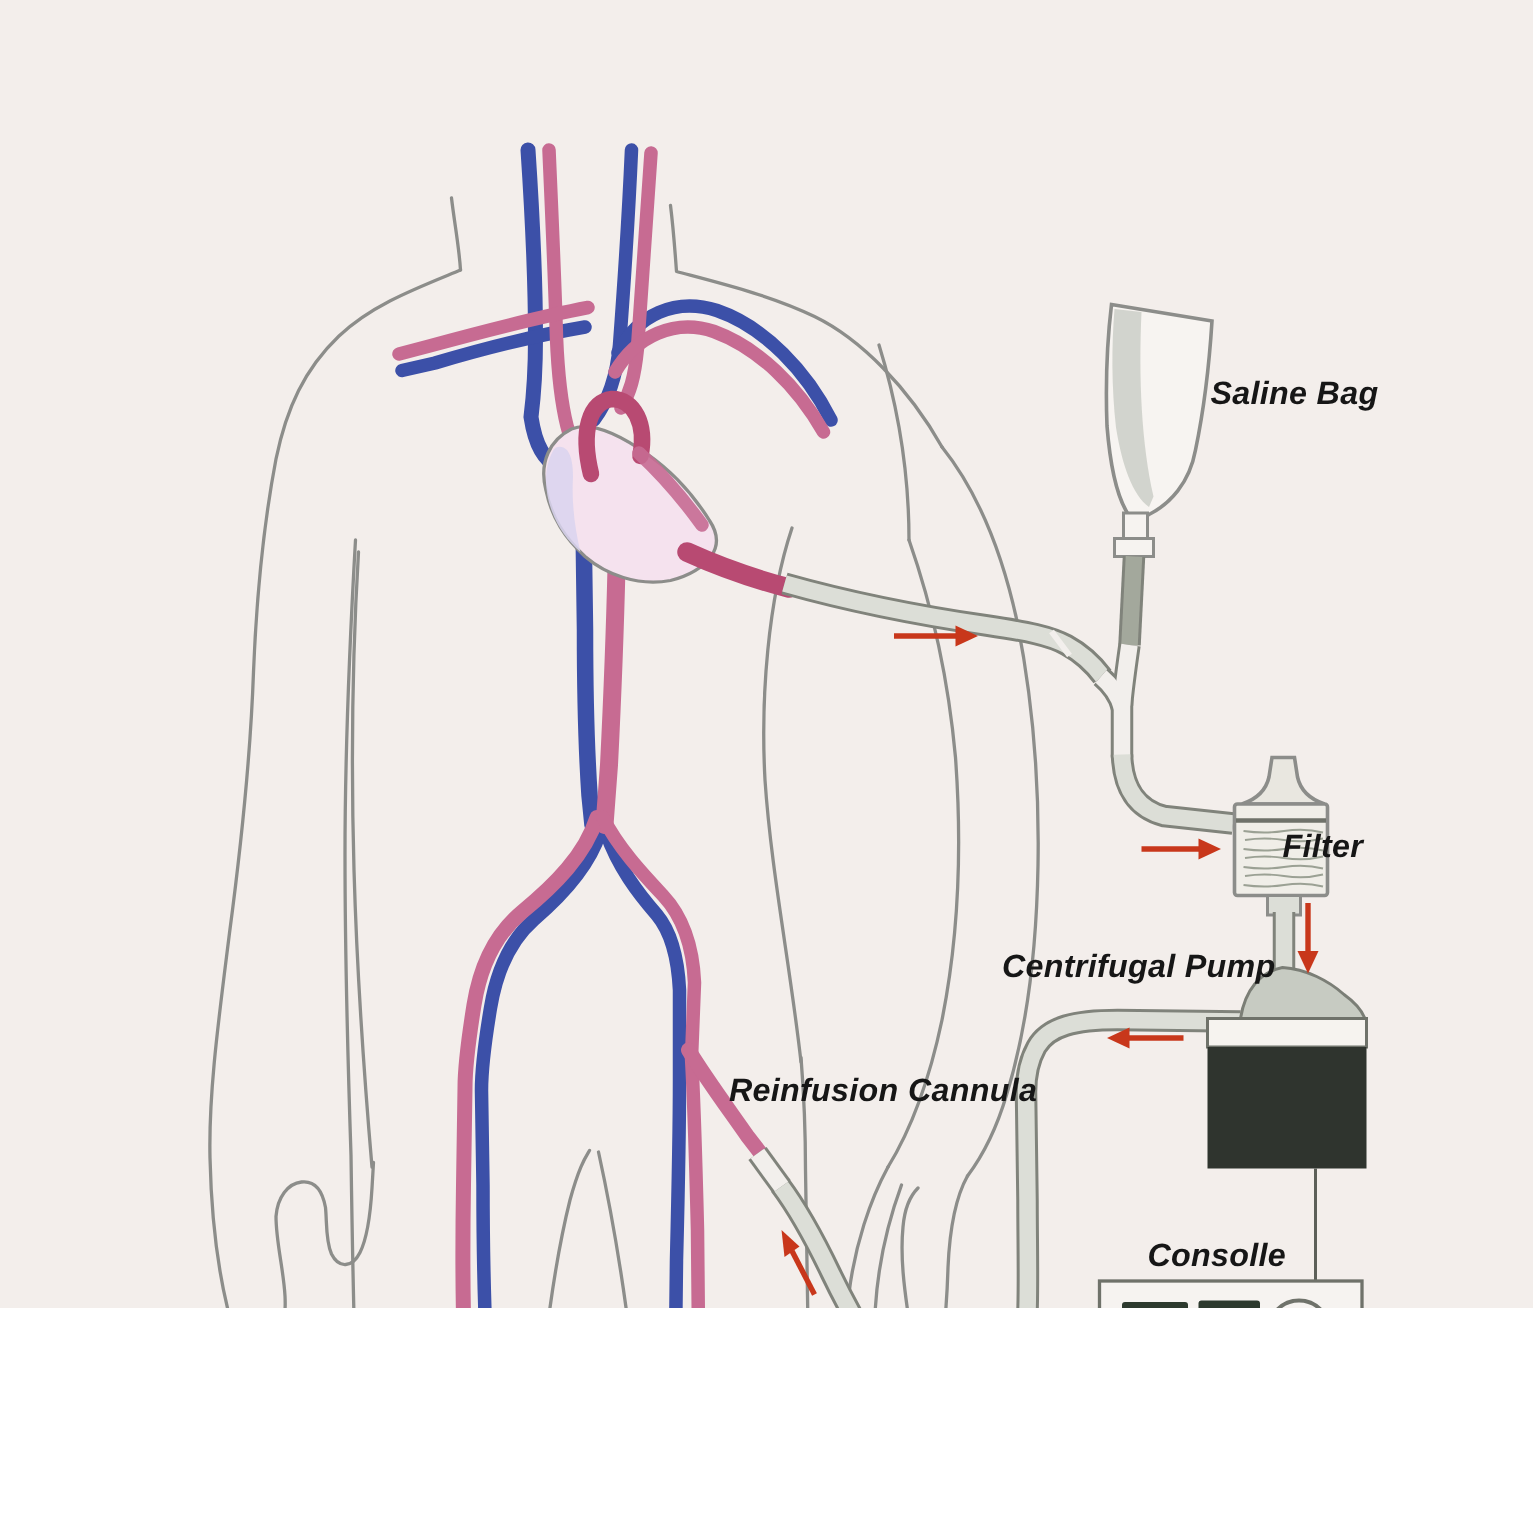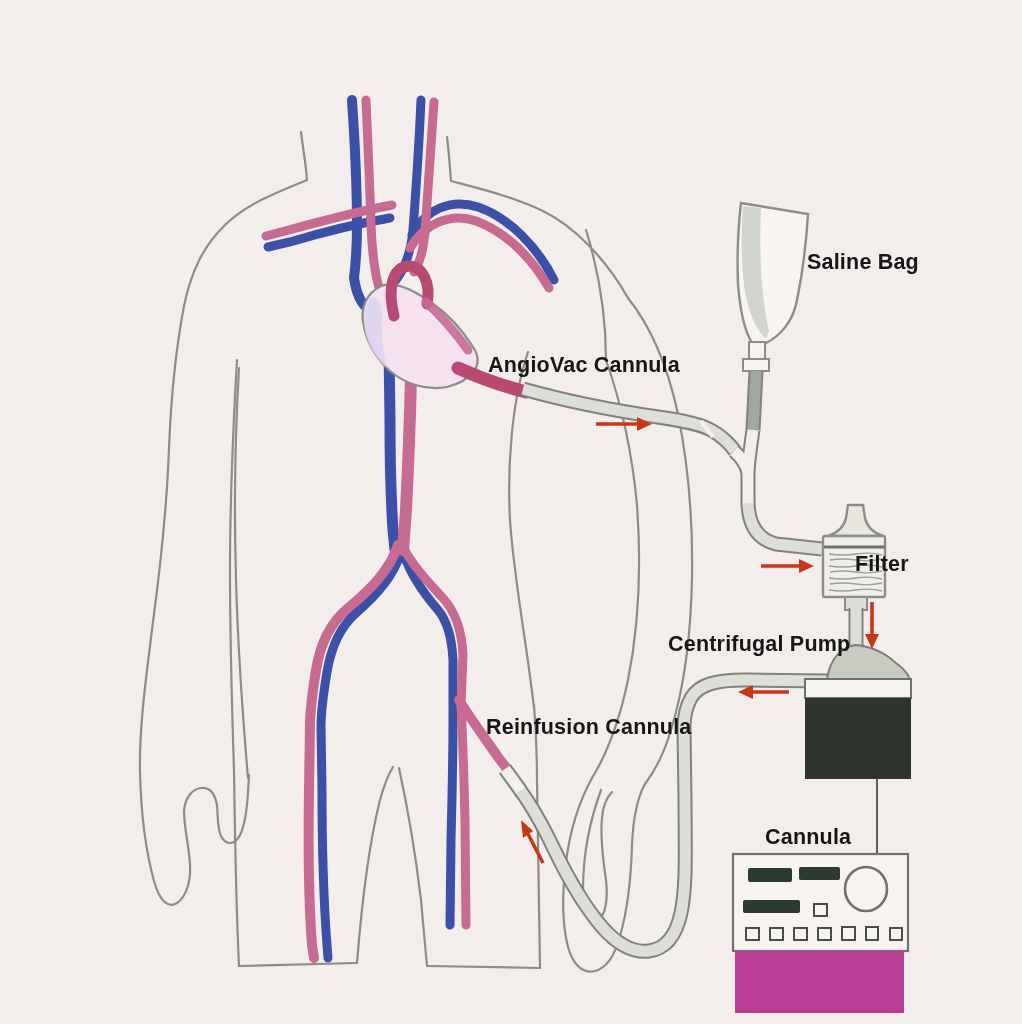--- a/index.html
+++ b/index.html
@@ -5,10 +5,11 @@
   html,body{margin:0;padding:0;}
   .stage{
     position:relative;
-    width:1022px;height:1024px;
+    width:1022px;height:872px;
     background:var(--background,#f3eeeb);
     overflow:hidden;
     font-family:"Liberation Sans",sans-serif;
+    font-style:italic;
   }
   svg{position:absolute;left:0;top:0;}
   .pencil{fill:none;stroke:var(--outline,#8c8d8a);stroke-width:2.2;stroke-linecap:round;stroke-linejoin:round;}

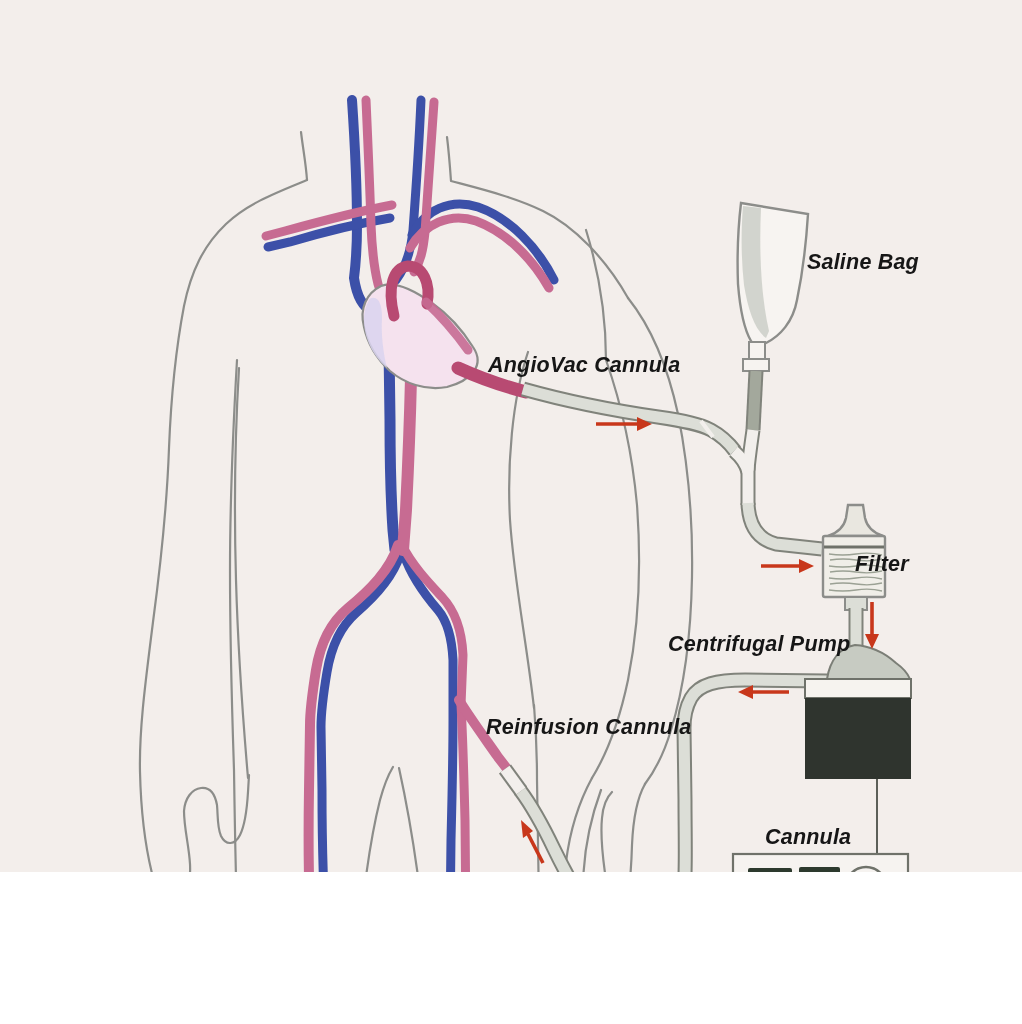--- a/index.html
+++ b/index.html
@@ -194,7 +194,6 @@
   </svg>
 
   <div class="dlabel" style="left:807px;top:251px;">Saline Bag</div>
-  <div class="dlabel" style="left:488px;top:354px;">AngioVac Cannula</div>
   <div class="dlabel" style="left:855px;top:553px;">Filter</div>
   <div class="dlabel" style="left:668px;top:633px;">Centrifugal Pump</div>
   <div class="dlabel" style="left:486px;top:716px;">Reinfusion Cannula</div>

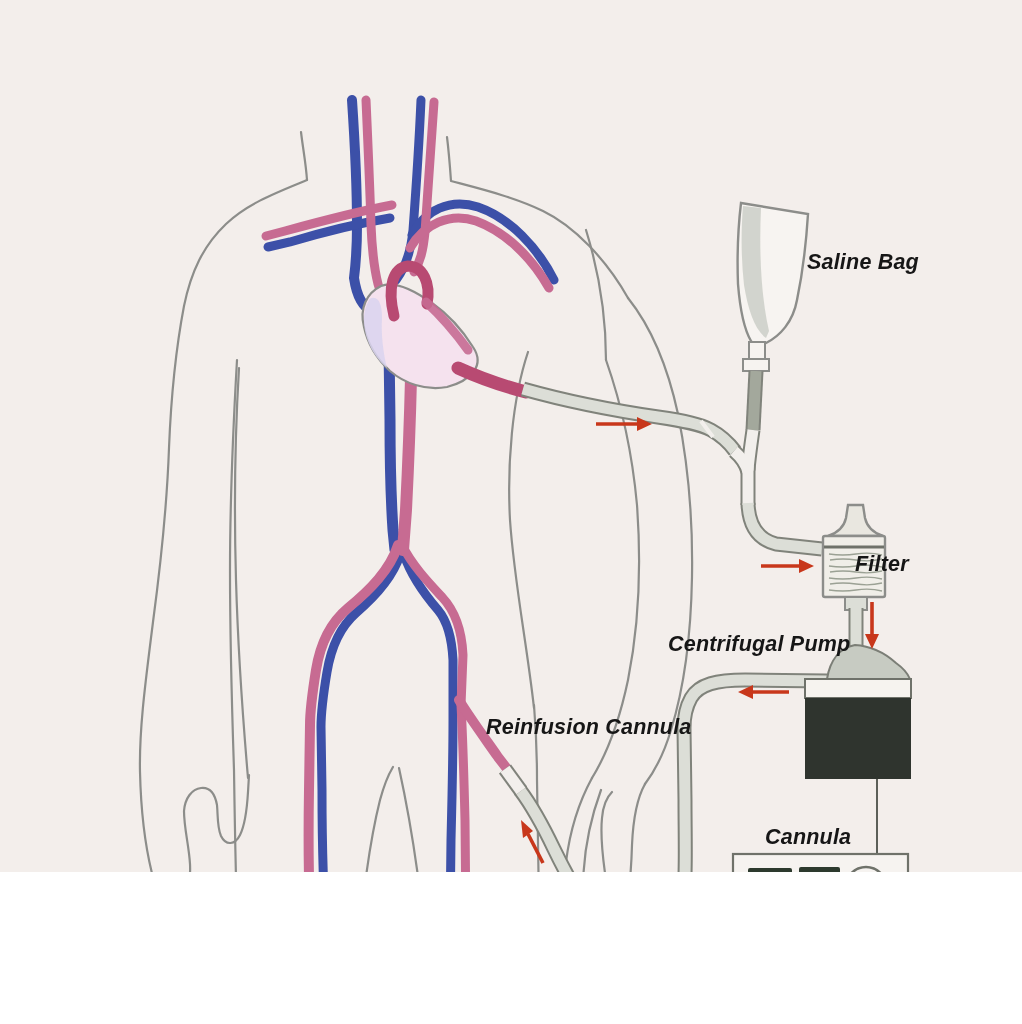--- a/index.html
+++ b/index.html
@@ -197,7 +197,7 @@
   <div class="dlabel" style="left:855px;top:553px;">Filter</div>
   <div class="dlabel" style="left:668px;top:633px;">Centrifugal Pump</div>
   <div class="dlabel" style="left:486px;top:716px;">Reinfusion Cannula</div>
-  <div class="dlabel" style="left:765px;top:826px;">Cannula</div>
+  <div class="dlabel" style="left:765px;top:826px;">Consolle</div>
 </div>
 
 </body></html>

